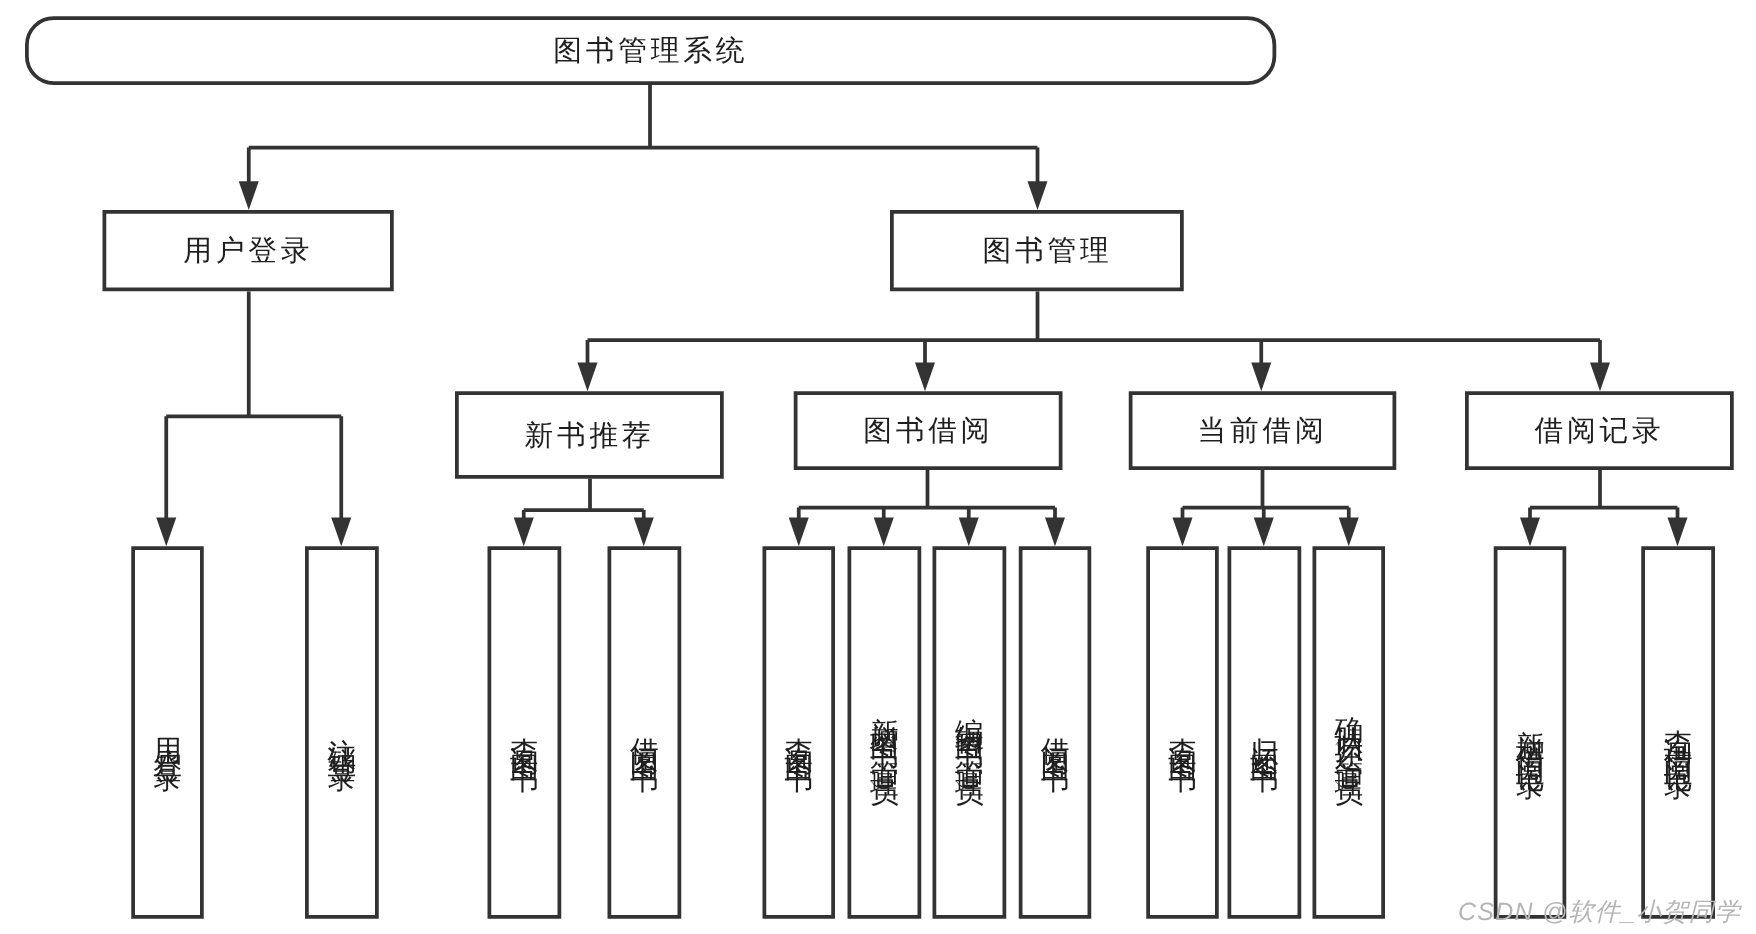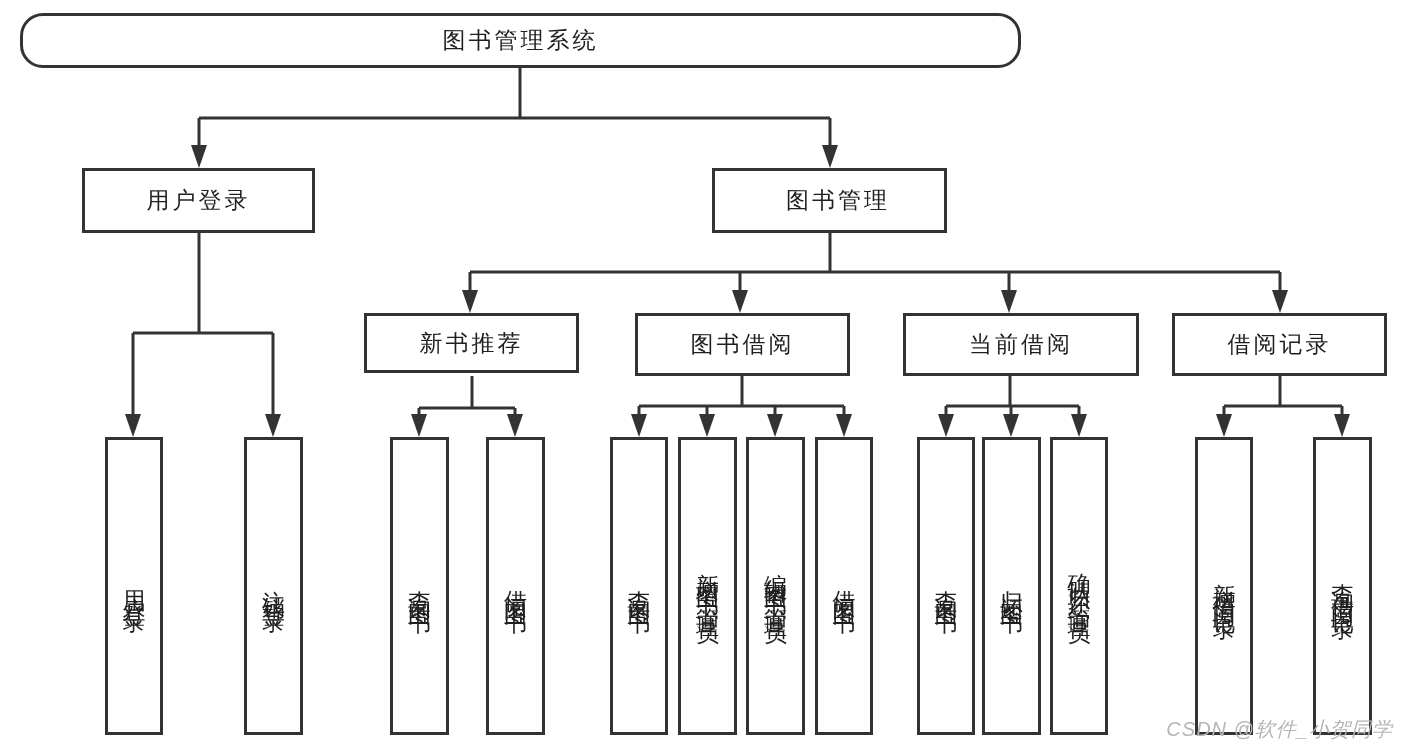--- a/index.html
+++ b/index.html
@@ -97,7 +97,7 @@
     <span>图书管理</span>
   </div>
 
-  <div class="node" style="left:364px;top:313px;width:215px;height:60px;">
+  <div class="node" style="left:364px;top:313px;width:215px;height:70px;">
     <span>新书推荐</span>
   </div>
   <div class="node" style="left:635px;top:313px;width:215px;height:63px;">

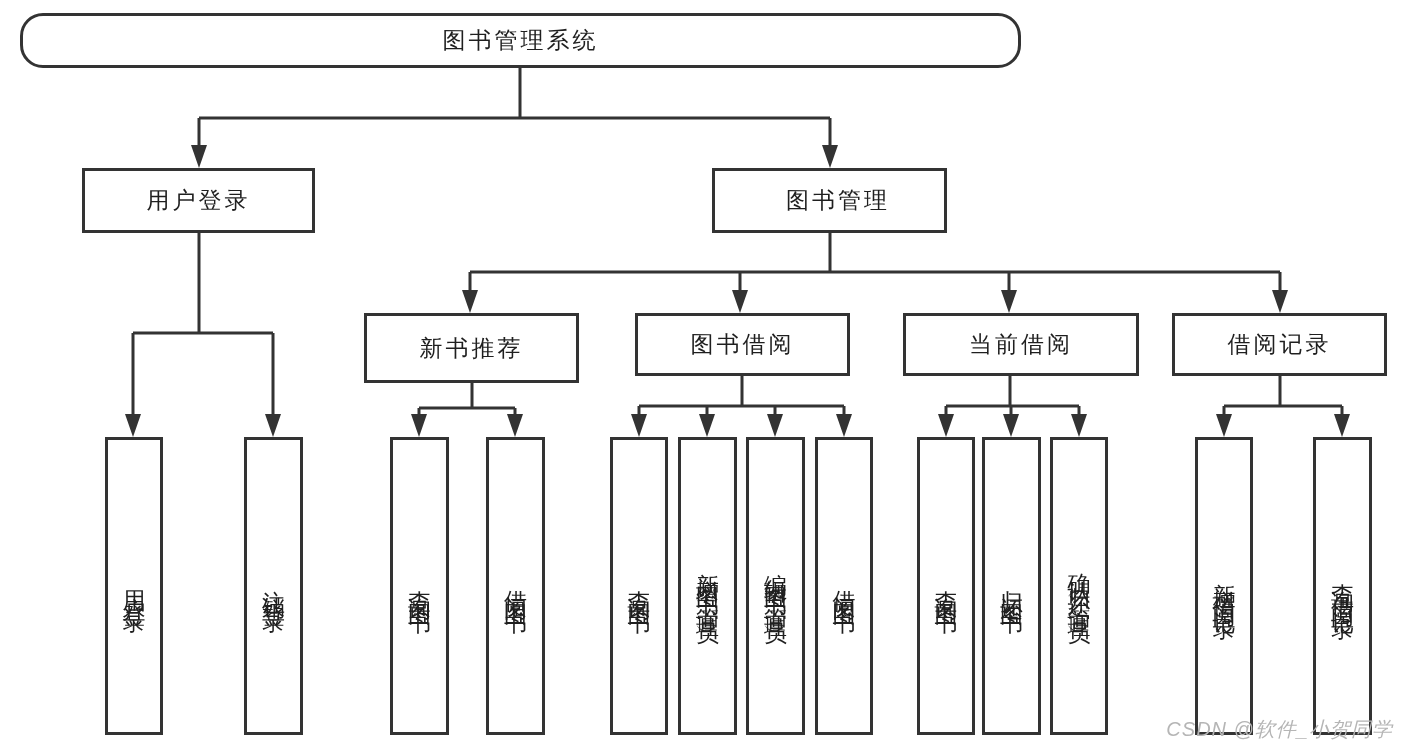--- a/index.html
+++ b/index.html
@@ -103,7 +103,7 @@
   <div class="node" style="left:635px;top:313px;width:215px;height:63px;">
     <span>图书借阅</span>
   </div>
-  <div class="node" style="left:903px;top:313px;width:236px;height:63px;">
+  <div class="node" style="left:903px;top:313px;width:214px;height:63px;">
     <span>当前借阅</span>
   </div>
   <div class="node" style="left:1172px;top:313px;width:215px;height:63px;align-items:center;">

